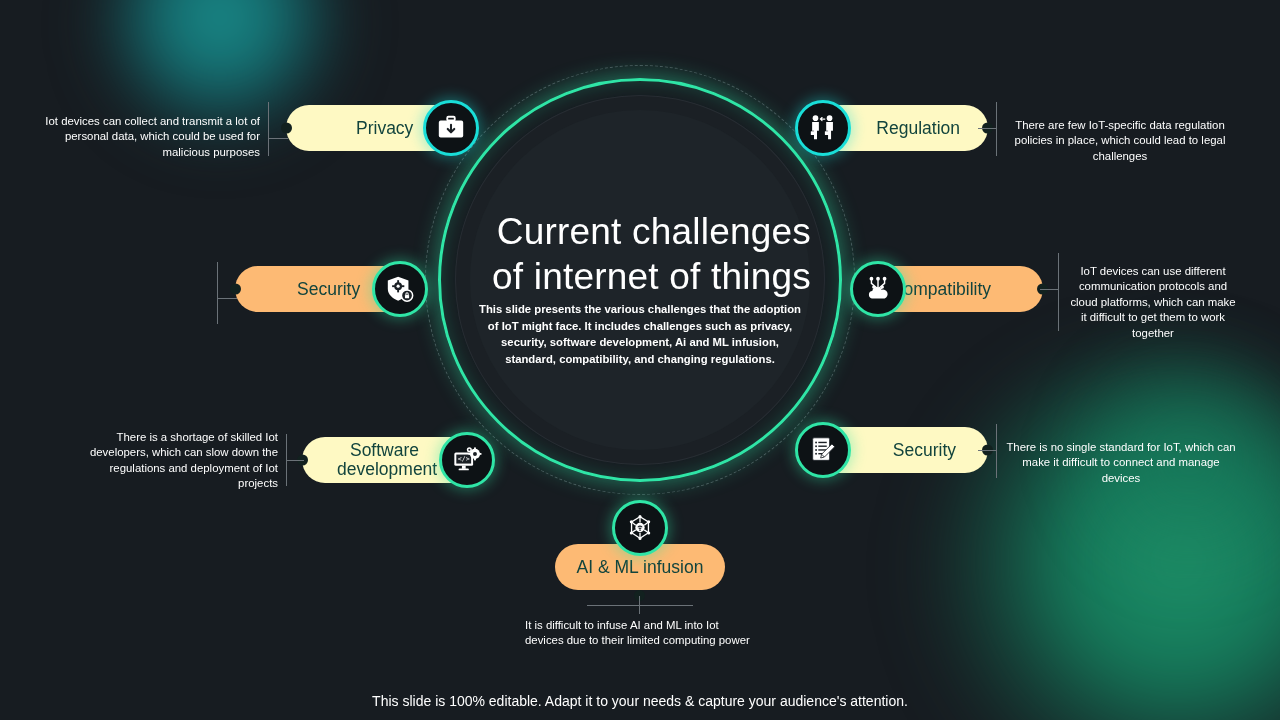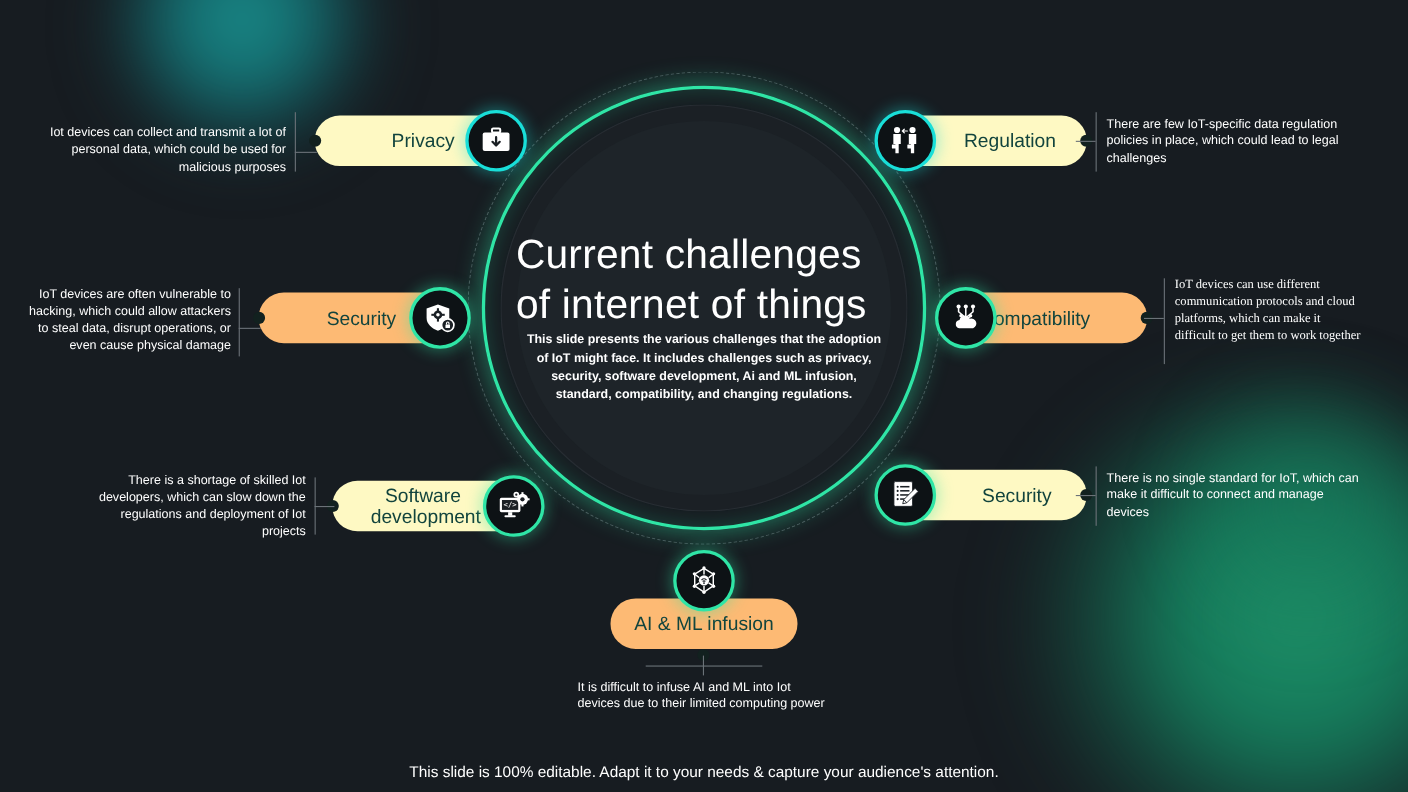--- a/index.html
+++ b/index.html
@@ -107,7 +107,7 @@
     font-weight:400;
   }
   .desc.right-align{ text-align:right; }
-  .desc.left-align{ text-align:left; }
+  .desc.left-align{ text-align:center;margin-top:12px; }
   .desc.center-align{ text-align:left; }
 
   #footer{

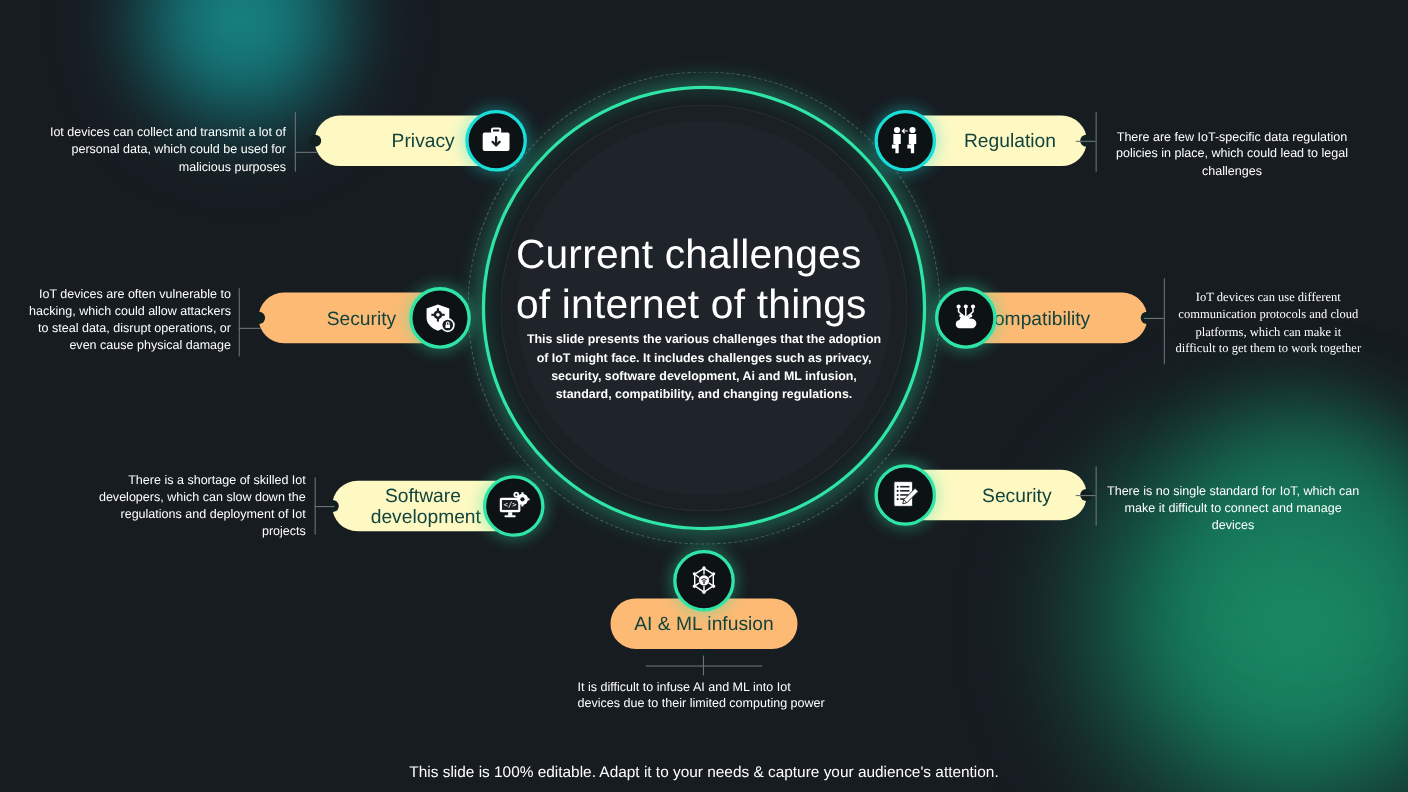--- a/index.html
+++ b/index.html
@@ -64,7 +64,7 @@
   }
   #center-title{
     color:#ffffff; font-size:37px; line-height:1.22; font-weight:400;
-    text-align:left; letter-spacing:.2px;margin-top:16px;
+    text-align:right; letter-spacing:.2px;margin-top:16px;
   }
   #center-sub{
     margin-top:2px; color:#ffffff; font-size:11.3px; line-height:1.45;

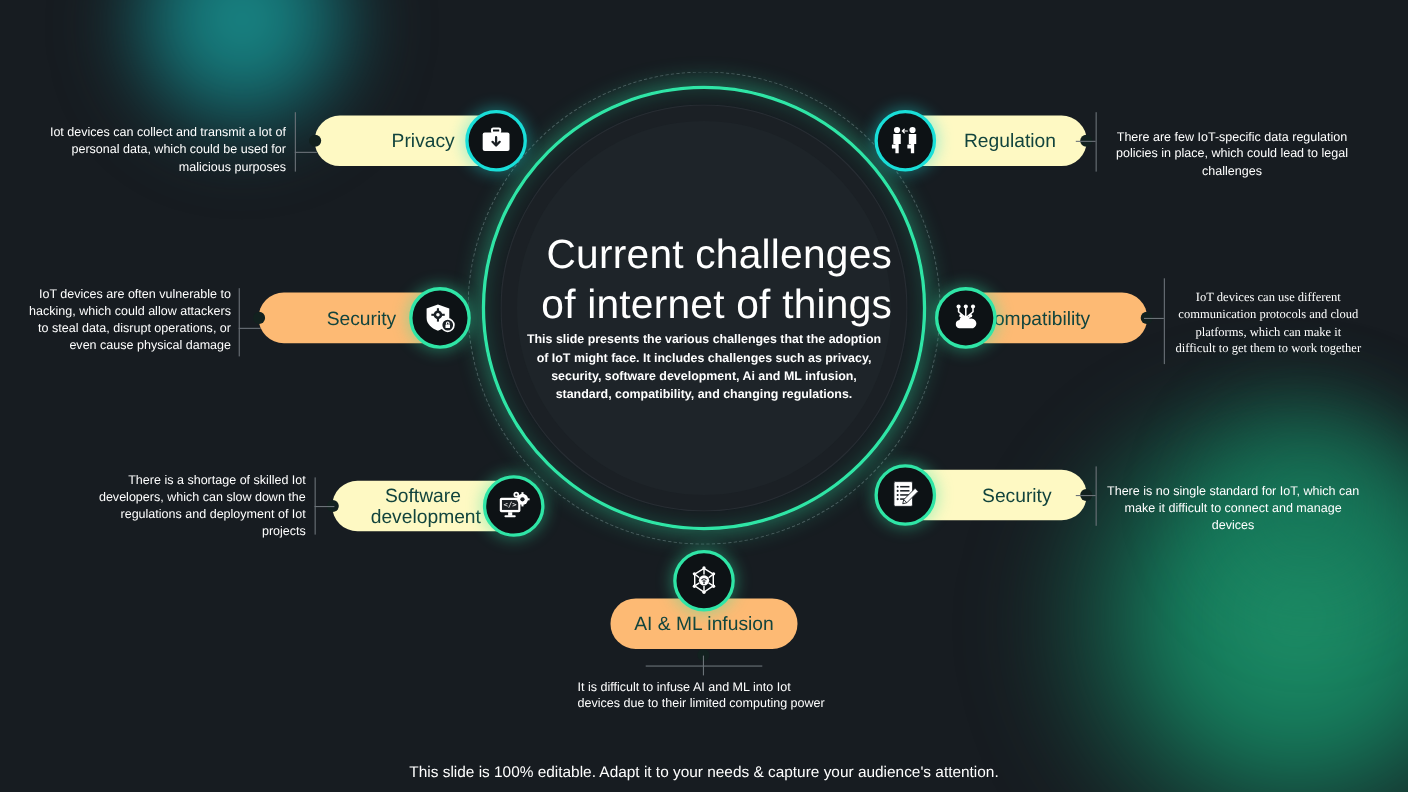--- a/index.html
+++ b/index.html
@@ -177,7 +177,6 @@
   </div>
   <div class="vrule" style="left:217px; top:262px; height:62px;"></div>
   <div class="hrule" style="left:217px; top:298px; width:20px;"></div>
-  <div class="desc right-align" style="left:20px; top:261px; width:190px;">IoT devices are often vulnerable to hacking, which could allow attackers to steal data, disrupt operations, or even cause physical damage</div>
 
   <div class="node" style="left:302px; top:437px;">
     <div class="pill cyan two-line" style="width:190px; justify-content:flex-start; padding-left:35px; padding-right:60px;">

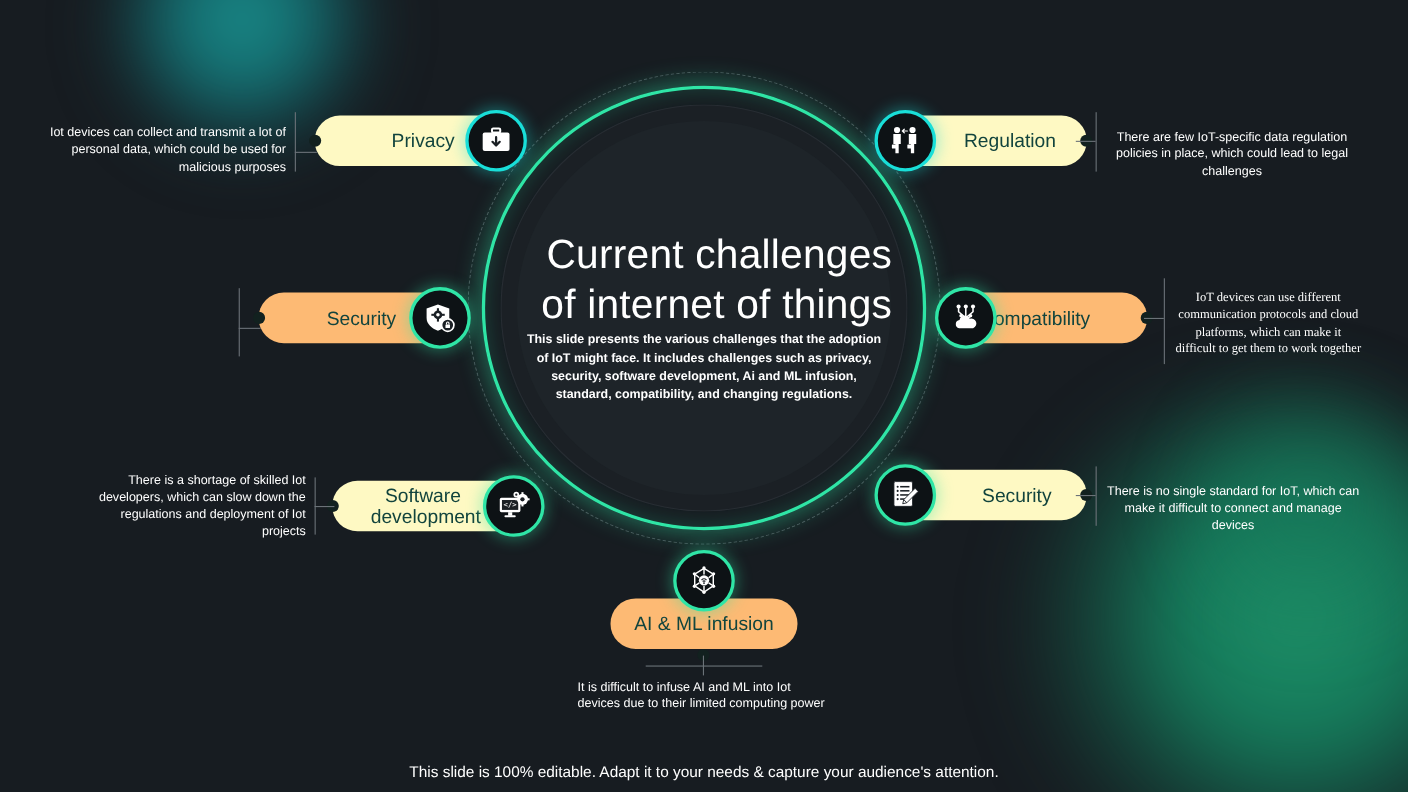--- a/index.html
+++ b/index.html
@@ -257,7 +257,7 @@
   </div>
   <div class="vrule" style="left:1058px; top:253px; height:78px;"></div>
   <div class="hrule" style="left:1040px; top:289px; width:18px;"></div>
-  <div class="desc left-align" style="left:1068px; top:252px; width:170px;font-family:Liberation Serif, serif;">IoT devices can use different communication protocols and cloud platforms, which can make it difficult to get them to work together</div>
+  <div class="desc left-align" style="left:1068px; top:252px; width:170px;">IoT devices can use different communication protocols and cloud platforms, which can make it difficult to get them to work together</div>
 
   <div class="node" style="left:798px; top:427px;">
     <div class="pill cyan" style="width:190px; justify-content:flex-end; padding-right:32px;">

